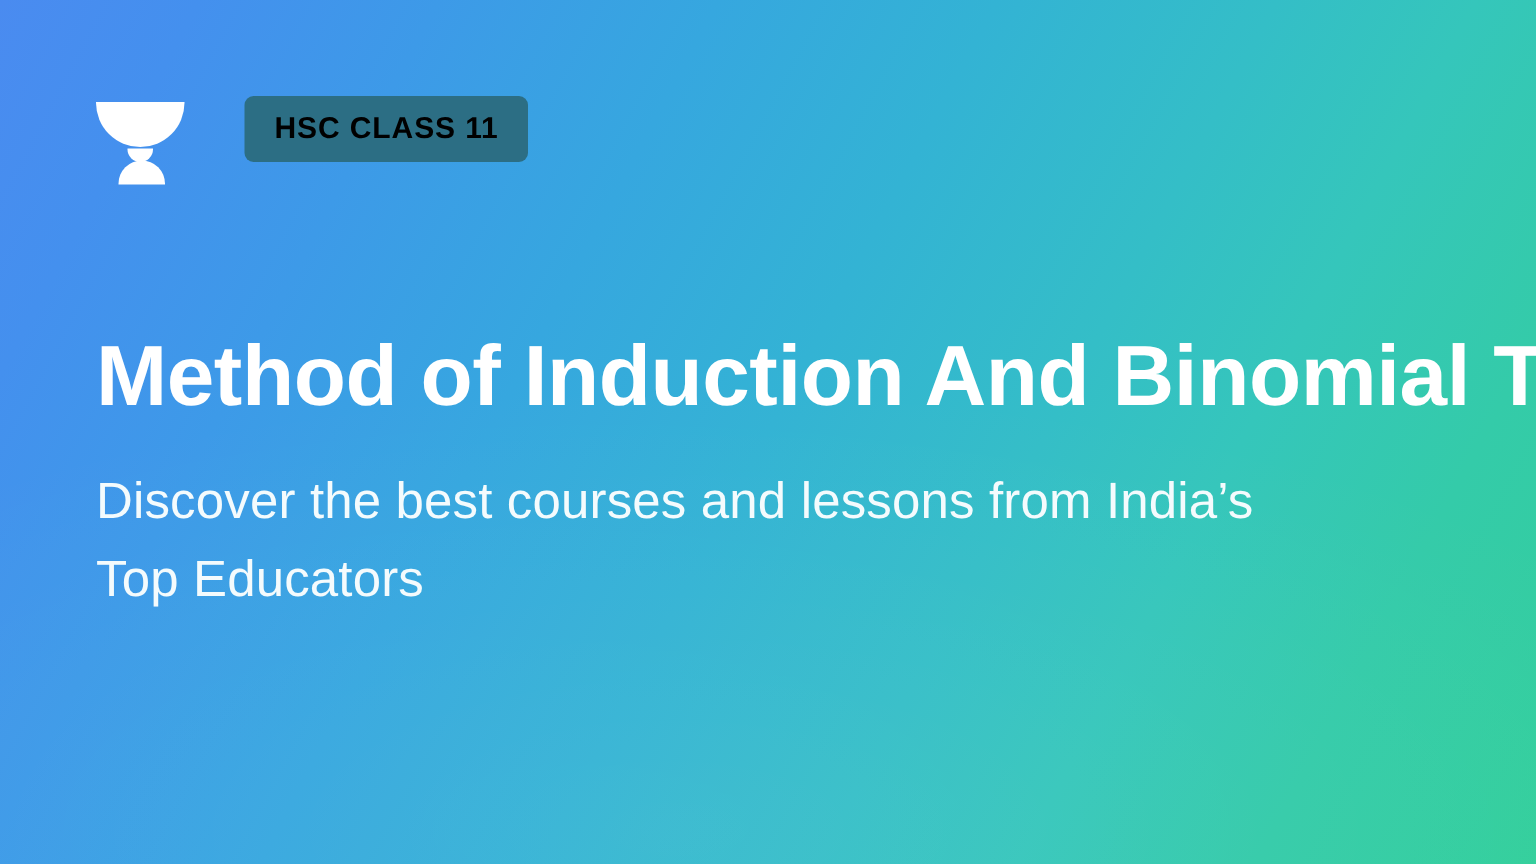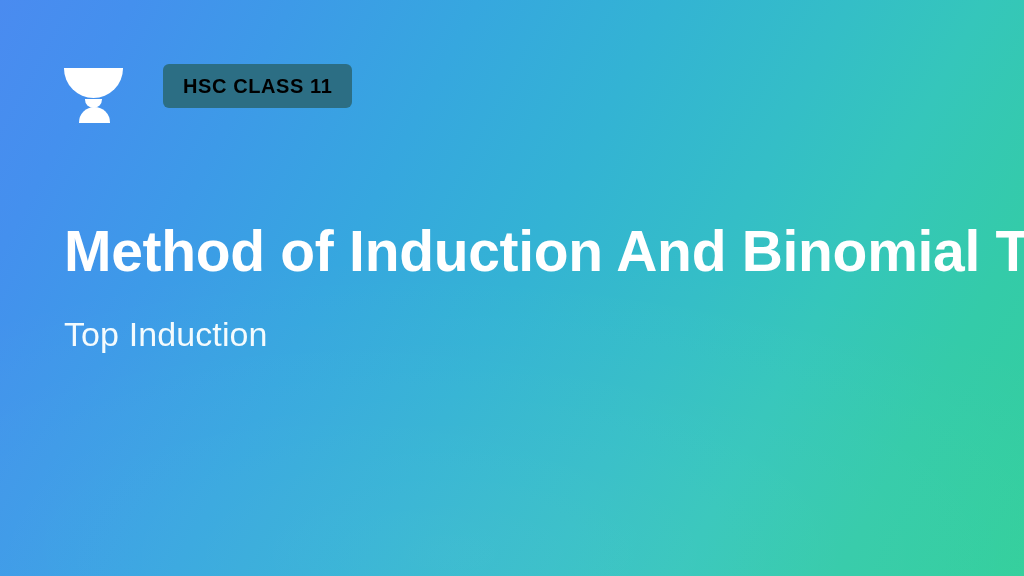--- a/index.html
+++ b/index.html
@@ -162,6 +162,7 @@
     <h1 id="course-title">Method of Induction And Binomial T</h1>
 
     <p id="course-subtitle">
+      <span class="sub-line">Discover the best courses and lessons from India’s</span>
       <span class="sub-line">Top Induction</span>
     </p>
 

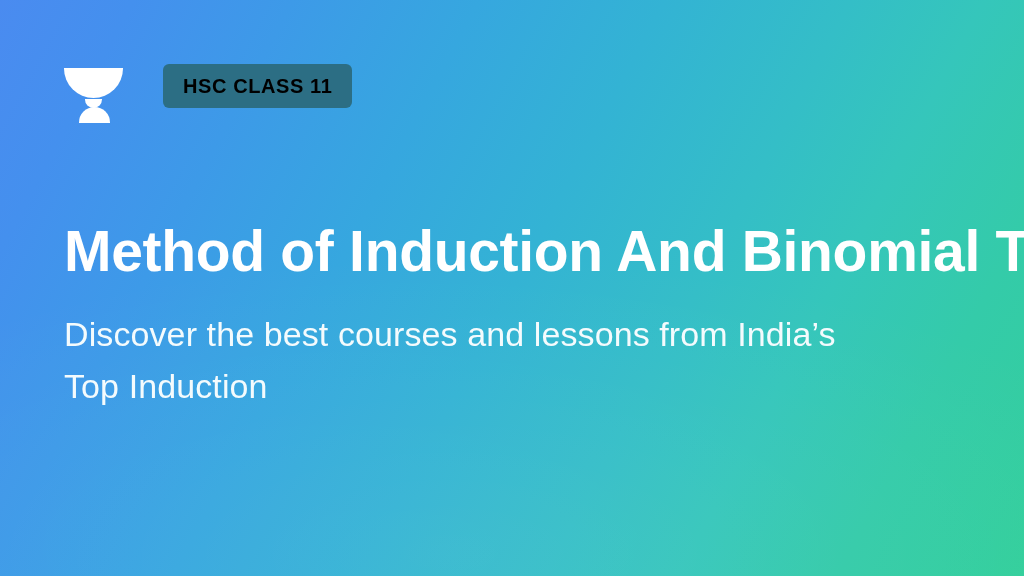--- a/index.html
+++ b/index.html
@@ -163,7 +163,7 @@
 
     <p id="course-subtitle">
       <span class="sub-line">Discover the best courses and lessons from India’s</span>
-      <span class="sub-line">Top Induction</span>
+      <span class="sub-line">Top Educators</span>
     </p>
 
   </div>

